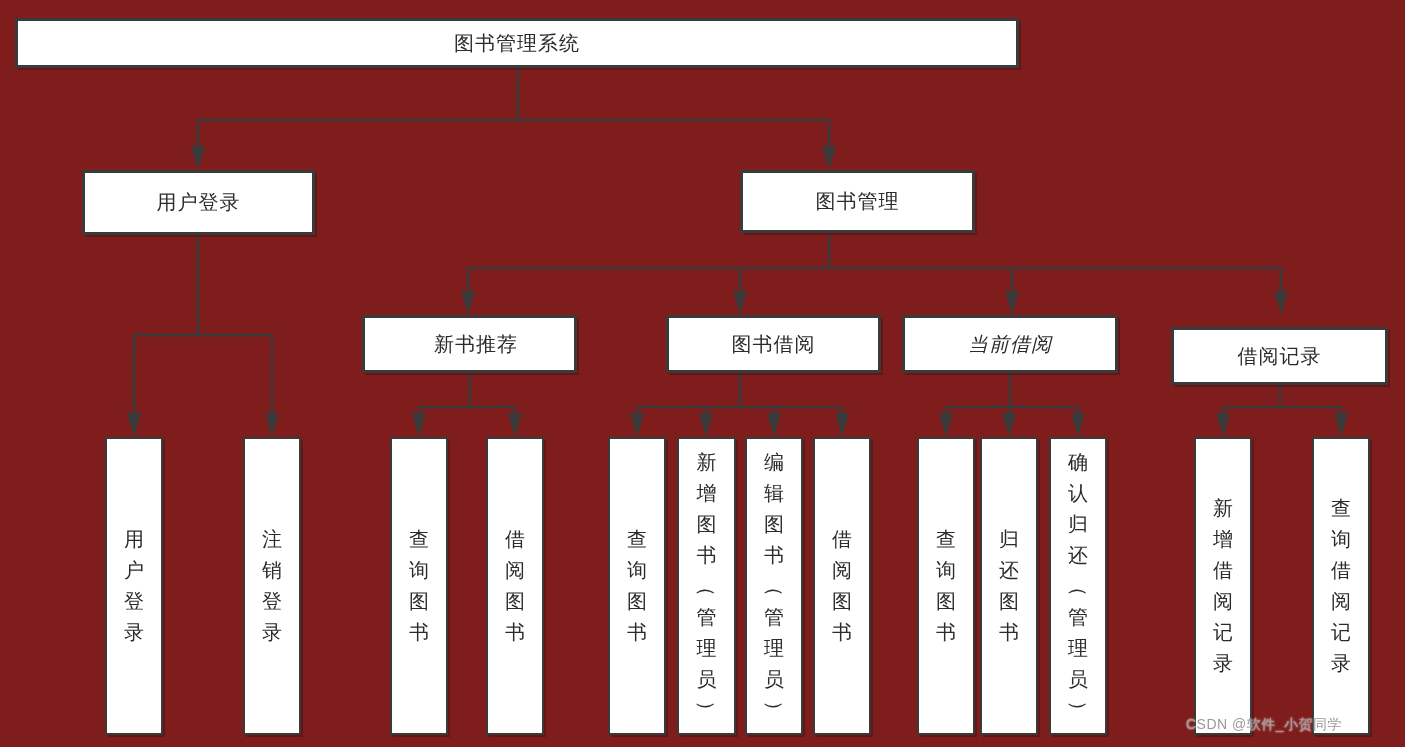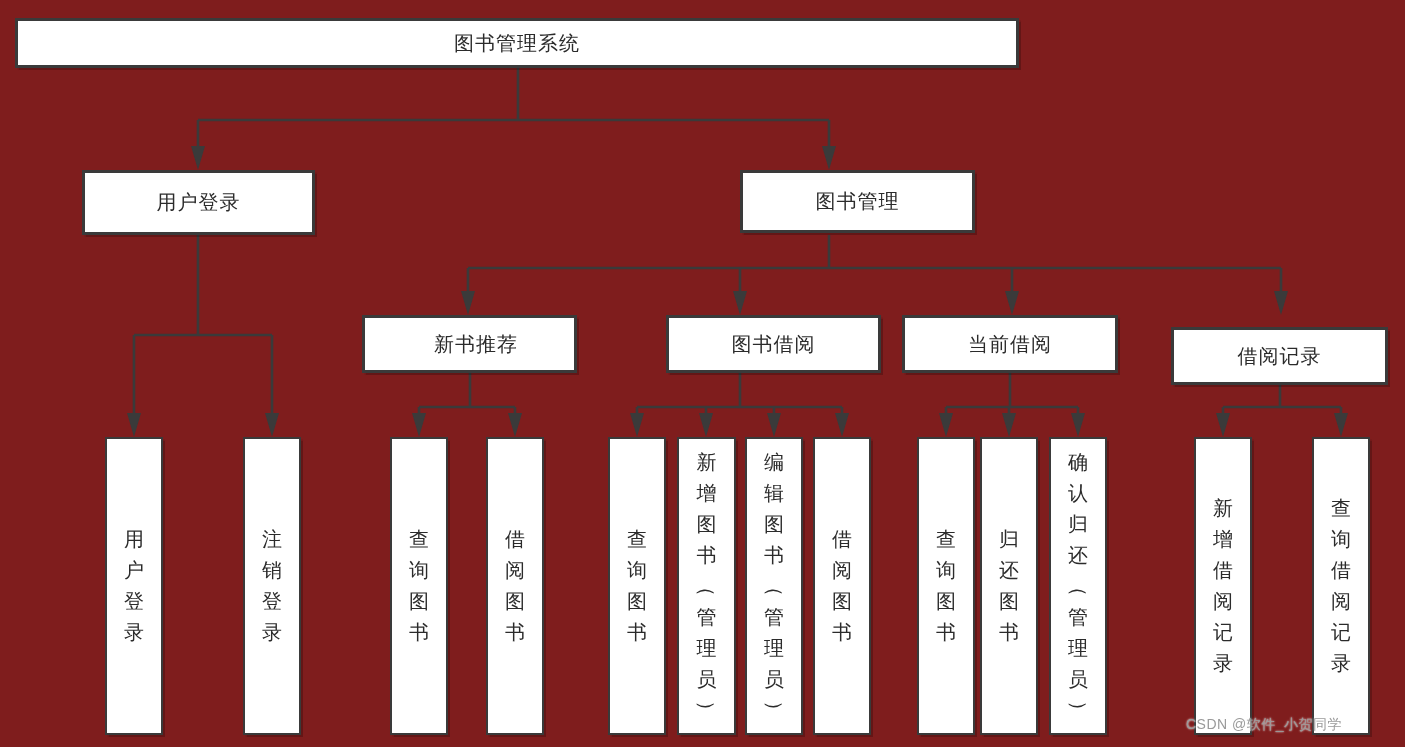--- a/index.html
+++ b/index.html
@@ -75,7 +75,7 @@
 
   <div class="box" style="left:362px;top:315px;width:215px;height:58px;padding-left:13px;">新书推荐</div>
   <div class="box" style="left:633px;top:315px;width:215px;height:58px;margin-left:33px;">图书借阅</div>
-  <div class="box" style="left:902px;top:315px;width:216px;height:58px;">当前借阅</div>
+  <div class="box" style="left:902px;top:315px;width:216px;height:58px;font-style:italic;">当前借阅</div>
   <div class="box" style="left:1171px;top:327px;width:217px;height:58px;">借阅记录</div>
 
   <div class="box leaf" style="left:105px;top:437px;width:58px;height:298px;">

